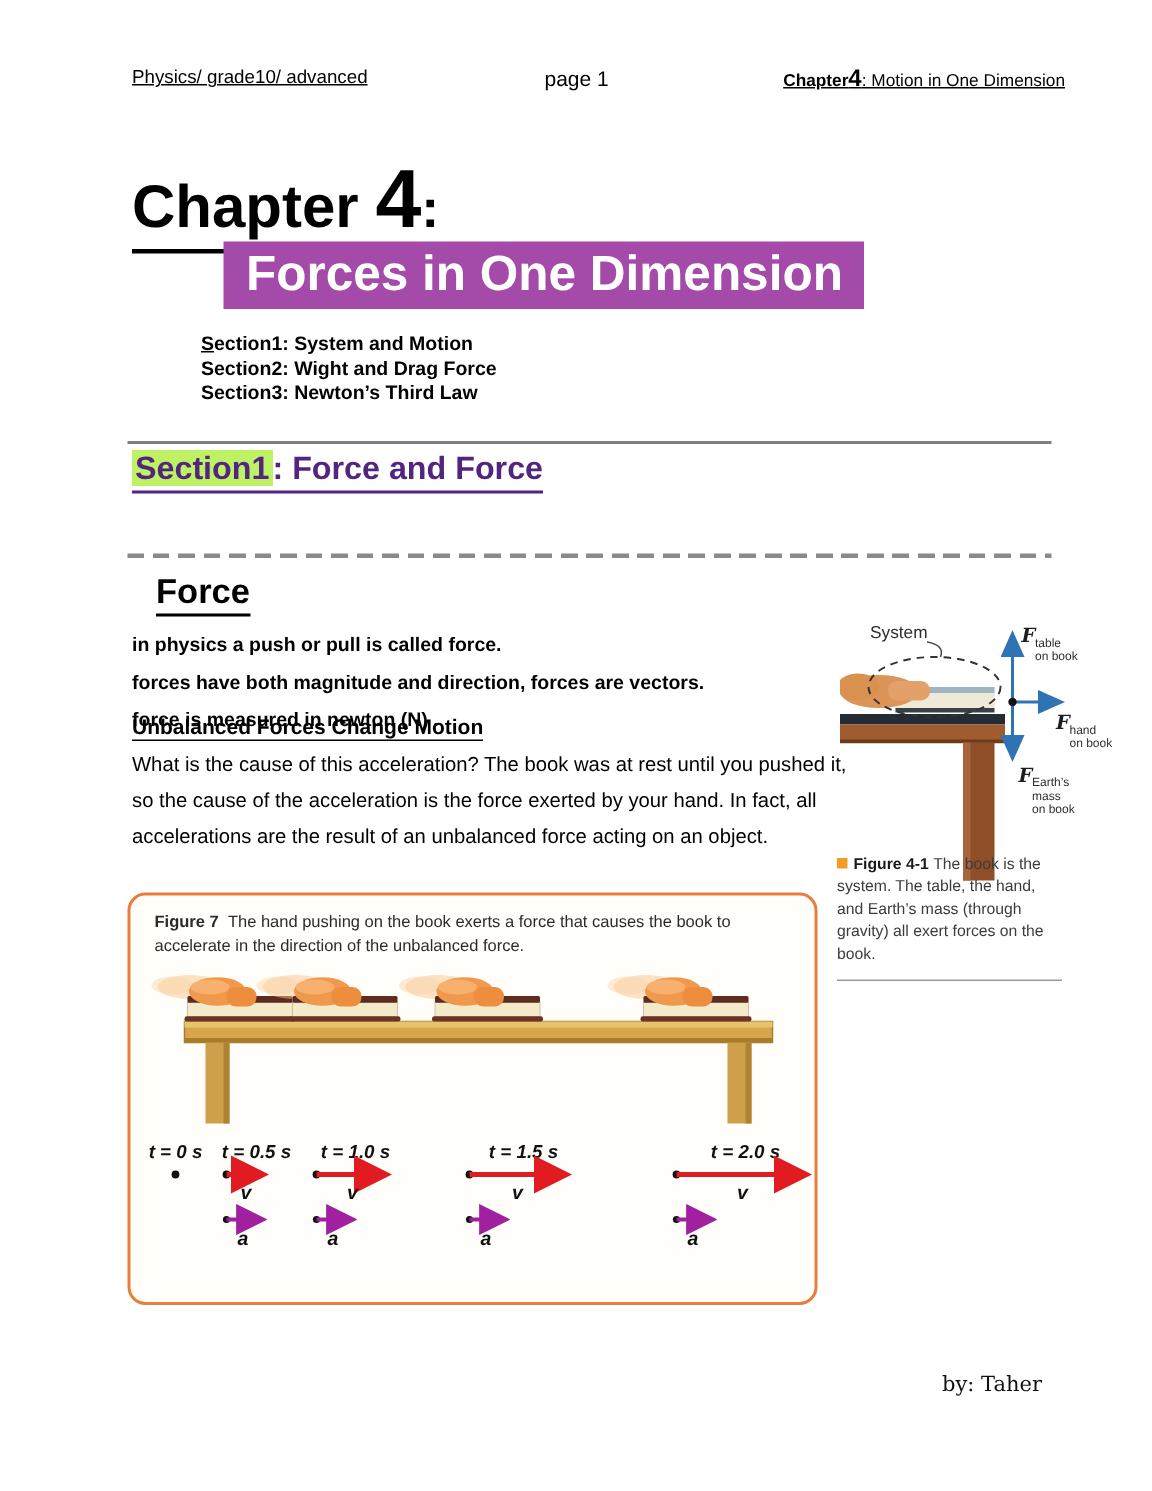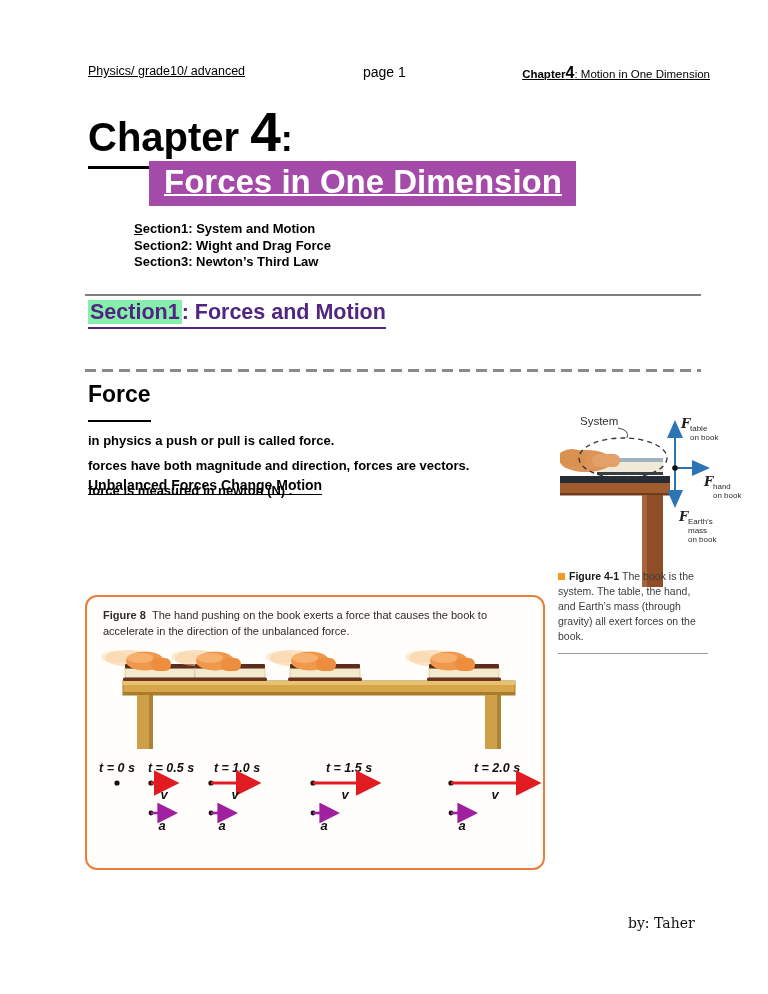--- a/index.html
+++ b/index.html
@@ -7,7 +7,7 @@
         font-family:"Liberation Sans",sans-serif;color:#000;}
 
   
-  .hdr{position:absolute;top:44px;left:88px;width:612px;display:flex;align-items:baseline;margin-top:20px;}
+  .hdr{position:absolute;top:44px;left:88px;width:612px;display:flex;align-items:baseline;}
   .hdr-left{font-size:12.5px;text-decoration:underline;}
   .hdr-center{font-size:14px;position:absolute;left:275px;}
   .hdr-right{position:absolute;right:-10px;font-size:11.5px;}

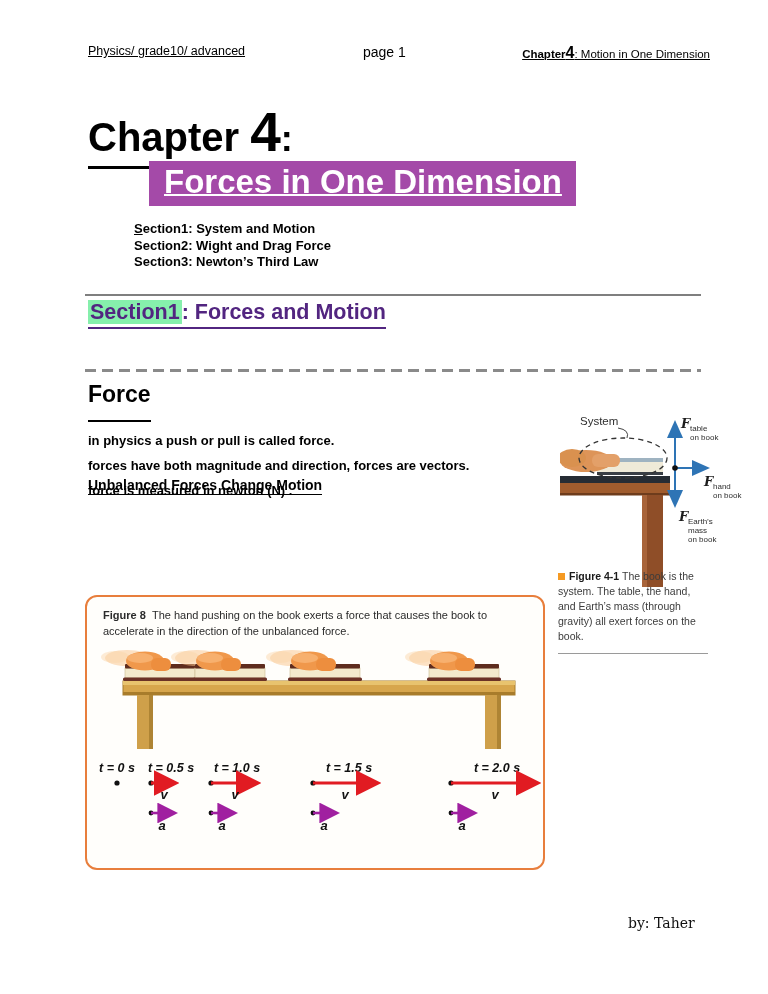--- a/index.html
+++ b/index.html
@@ -23,7 +23,7 @@
 
   .banner{position:absolute;top:161px;left:149px;background:#A44AA8;color:#fff;
           font-size:33px;font-weight:bold;padding:2px 14px 5px 15px;}
-  .banner span{text-decoration:underline;text-decoration-thickness:2px;}
+  .banner span{text-decoration-thickness:2px;}
 
   
   .toc{position:absolute;top:221px;left:134px;font-size:13px;font-weight:bold;line-height:16.5px;}

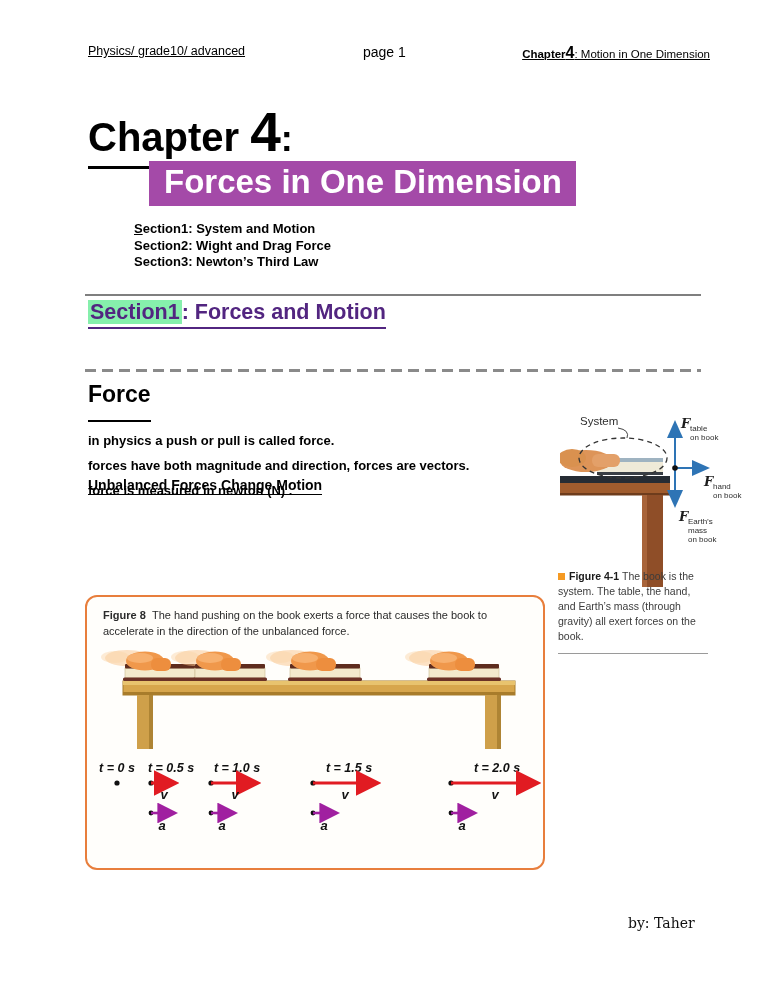--- a/index.html
+++ b/index.html
@@ -35,7 +35,7 @@
 
   .sec1{position:absolute;top:300px;left:88px;font-size:21.5px;font-weight:bold;color:#522580;}
   .sec1-inner{display:inline-block;border-bottom:2px solid #522580;padding-bottom:2px;}
-  .sec1 .hl{background:#86efac;padding:0 2px;}
+  .sec1 .hl{background:#bef264;padding:0 2px;}
 
   .force{position:absolute;top:381px;left:88px;width:470px;}
   .force h2{margin:0 0 6px 0;font-size:23px;display:inline-block;border-bottom:2px solid #000;padding-bottom:12px;}

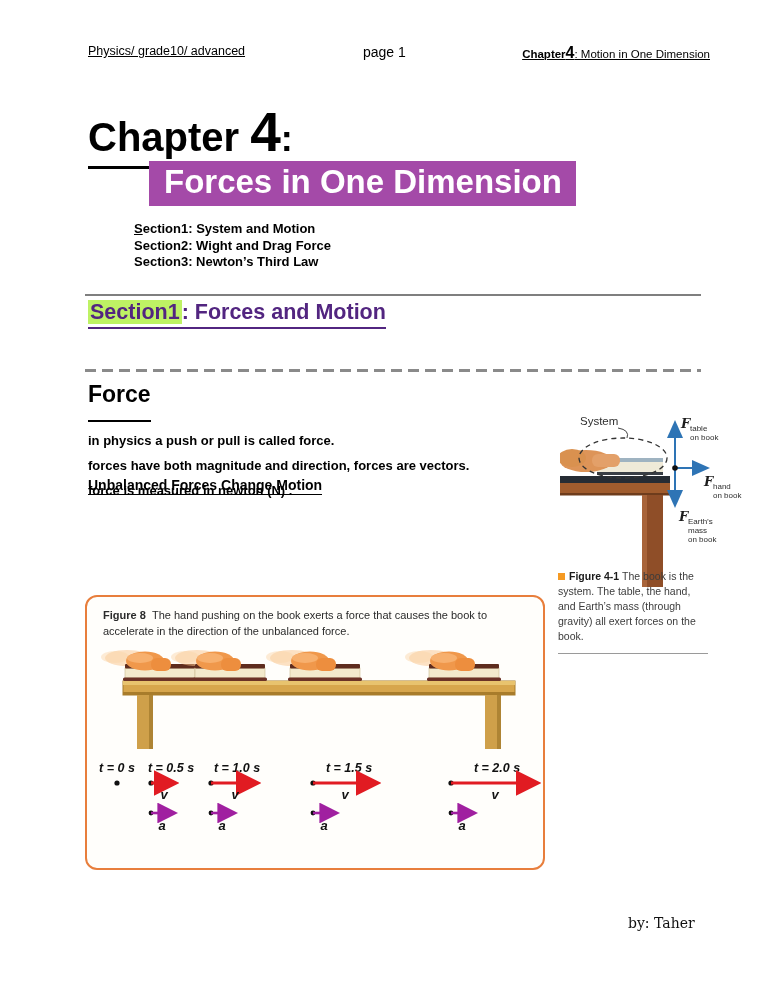--- a/index.html
+++ b/index.html
@@ -95,7 +95,7 @@
   <div class="rule-solid"></div>
 
   <div class="sec1">
-    <span class="sec1-inner"><span class="hl">Section1</span><span>: Forces and Motion</span></span>
+    <span class="sec1-inner"><span class="hl">Section1</span><span>: Force and Force</span></span>
   </div>
 
   <div class="rule-dashed"></div>

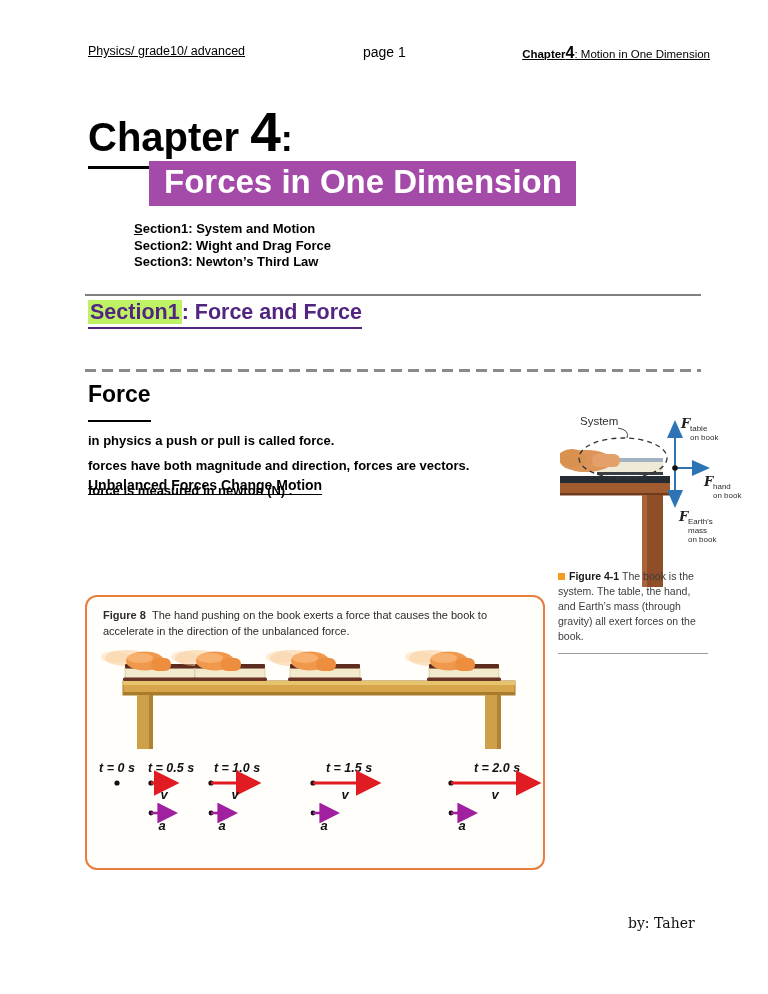--- a/index.html
+++ b/index.html
@@ -38,7 +38,7 @@
   .sec1 .hl{background:#bef264;padding:0 2px;}
 
   .force{position:absolute;top:381px;left:88px;width:470px;}
-  .force h2{margin:0 0 6px 0;font-size:23px;display:inline-block;border-bottom:2px solid #000;padding-bottom:12px;}
+  .force h2{margin:0 0 6px 16px;font-size:23px;display:inline-block;border-bottom:2px solid #000;padding-bottom:1px;}
   .force .bline{font-size:13px;font-weight:bold;line-height:25px;}
 
   .unbal{position:absolute;top:476px;left:88px;width:482px;}

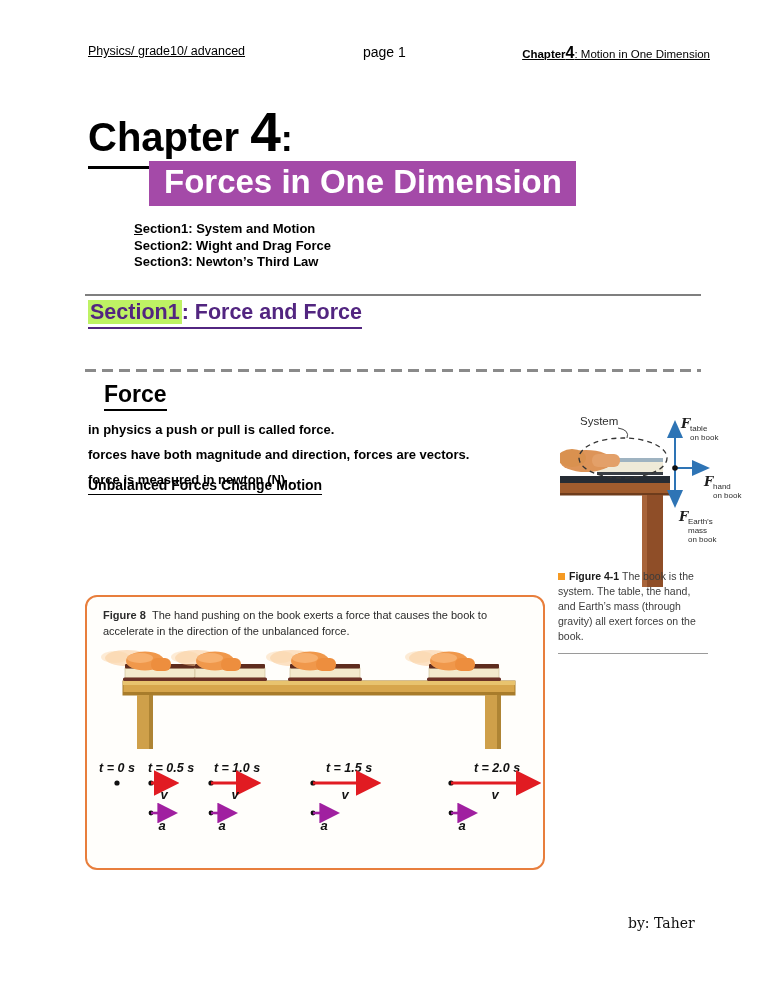--- a/index.html
+++ b/index.html
@@ -109,6 +109,7 @@
 
   <div class="unbal">
     <h3>Unbalanced Forces Change Motion</h3>
+    <div class="t">What is the cause of this acceleration? The book was at rest until you pushed it, so the cause of the acceleration is the force exerted by your hand. In fact, all accelerations are the result of an unbalanced force acting on an object.</div>
   </div>
 
   <svg class="fig41-art" viewBox="0 0 205 196" width="205" height="196">

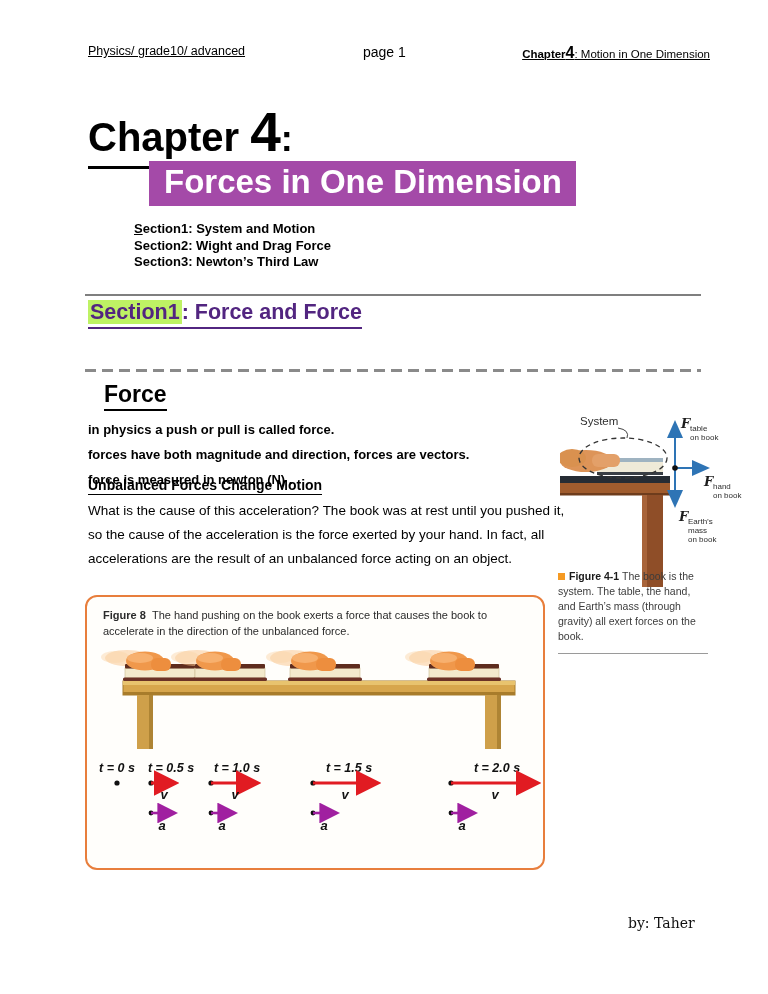--- a/index.html
+++ b/index.html
@@ -164,7 +164,7 @@
 
   <div class="fig1">
     <div class="fig1-cap">
-      <b>Figure 8</b>&nbsp;&nbsp;<span>The hand pushing on the book exerts a force that causes the book to accelerate in the direction of the unbalanced force.</span>
+      <b>Figure 7</b>&nbsp;&nbsp;<span>The hand pushing on the book exerts a force that causes the book to accelerate in the direction of the unbalanced force.</span>
     </div>
     <svg viewBox="0 0 456 220" width="456" height="220">
       <defs>

